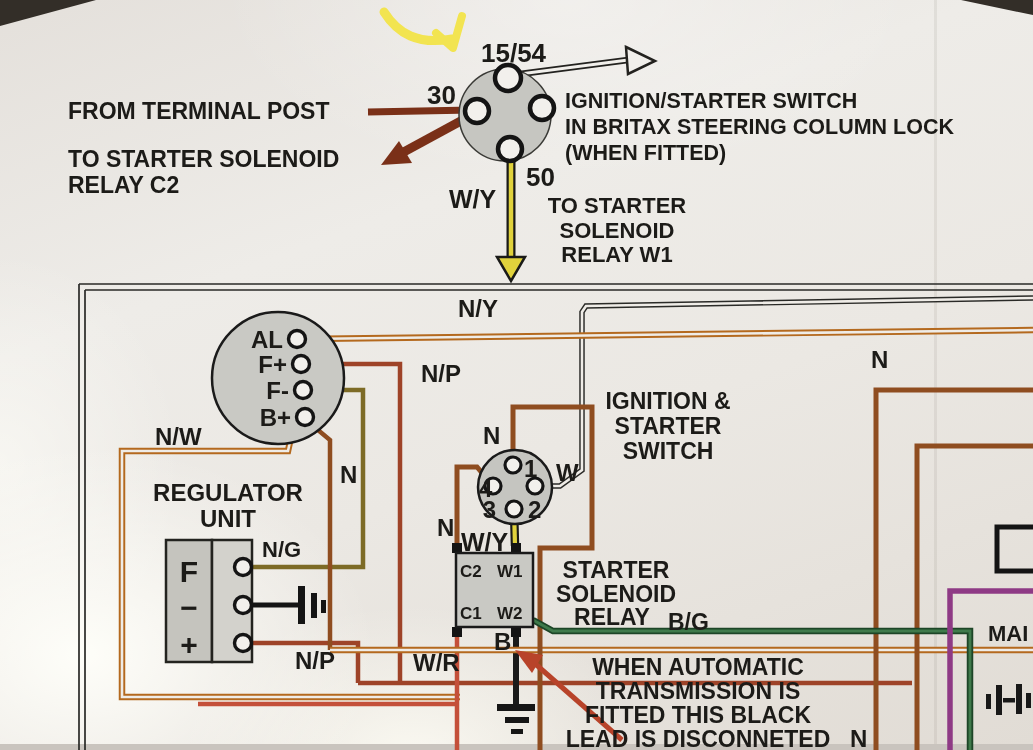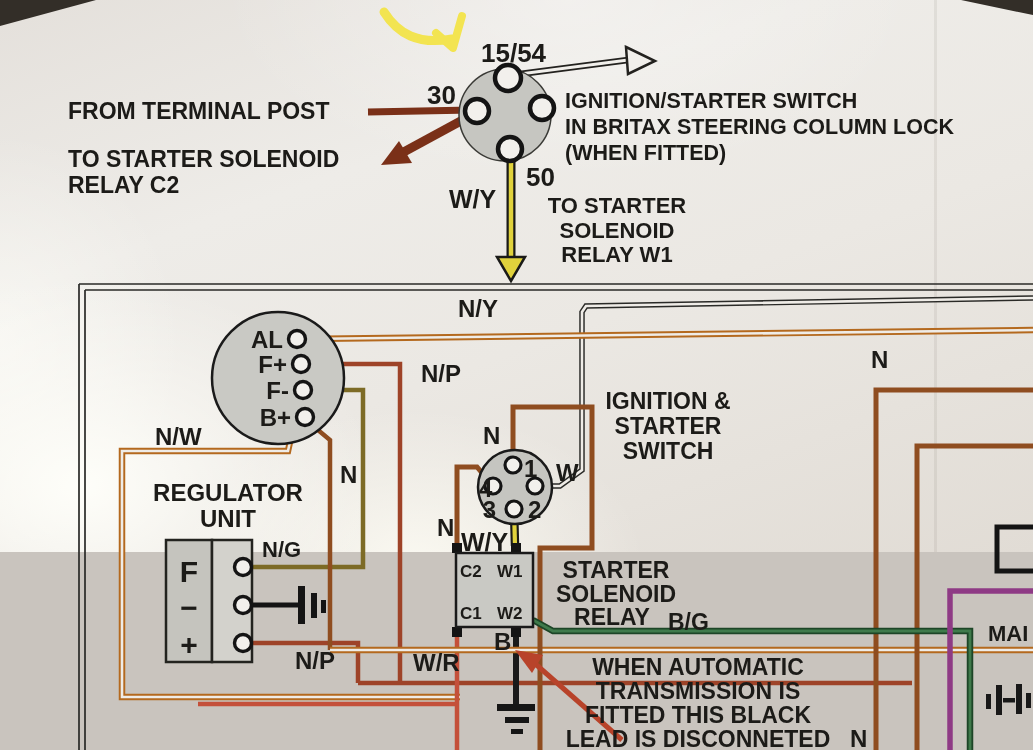--- a/index.html
+++ b/index.html
@@ -4,7 +4,7 @@
 <style>
   html,body{margin:0;padding:0;}
   body{width:1033px;height:750px;overflow:hidden;background:#c9c4be;font-family:"Liberation Sans",sans-serif;}
-  #stage{position:relative;width:1033px;height:552px;}
+  #stage{position:relative;width:1033px;height:744px;}
   #paper{
     position:absolute;inset:0;
     background:

